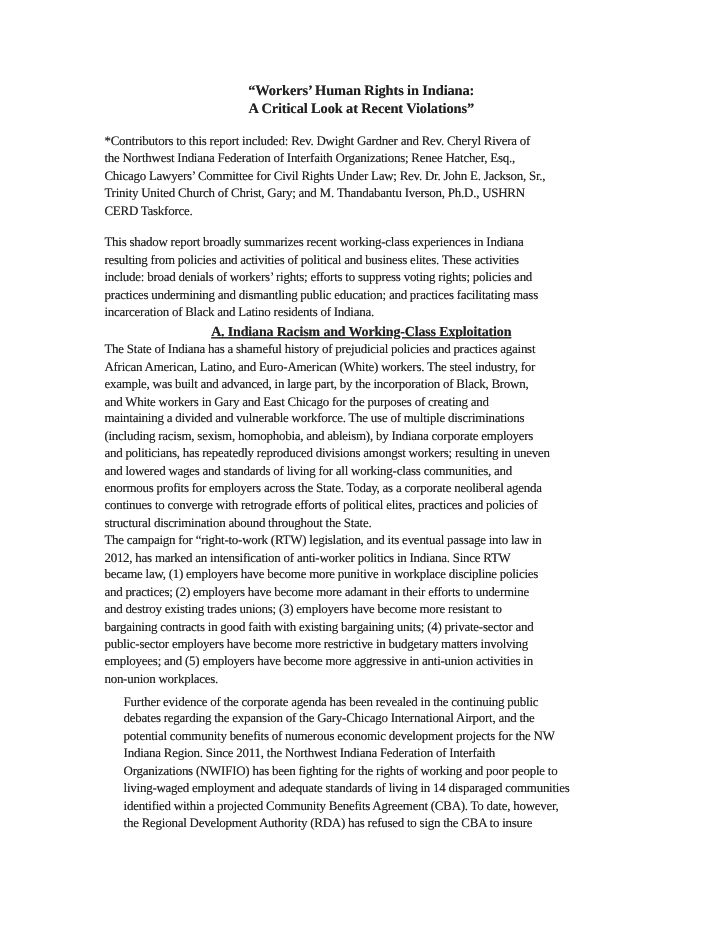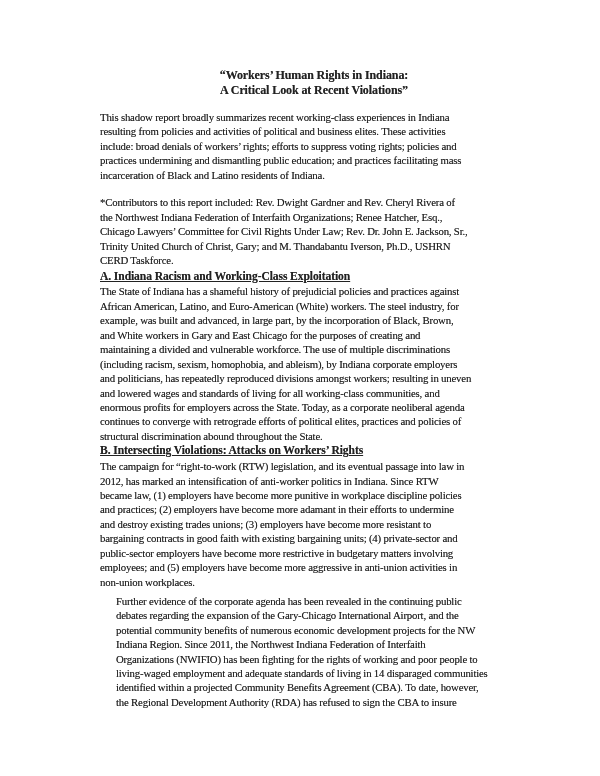--- a/index.html
+++ b/index.html
@@ -18,7 +18,7 @@
   }
   .content {
     position: absolute;
-    left: 100px;
+    left: 87px;
     top: 0;
     width: 428px;
   }

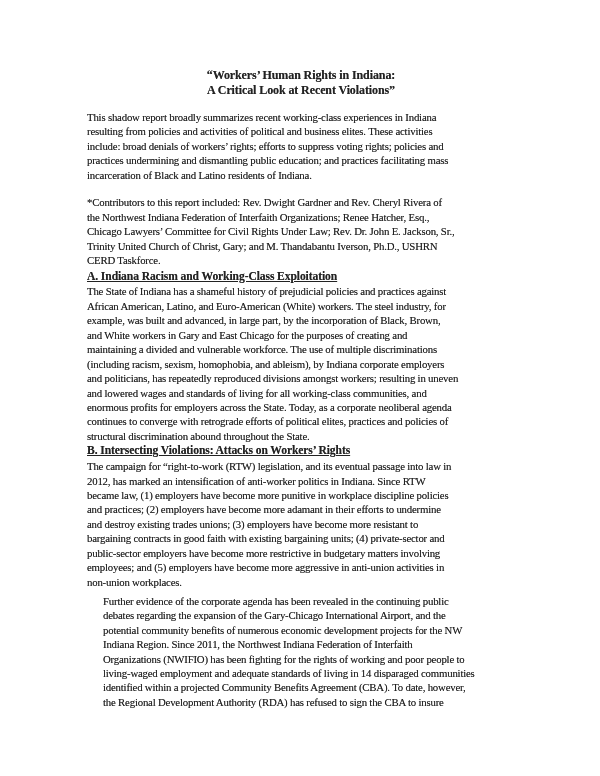--- a/index.html
+++ b/index.html
@@ -66,17 +66,17 @@
     <h1 class="doc-title">“Workers’ Human Rights in Indiana:
 A Critical Look at Recent Violations”</h1>
 
+    <p class="body-par par-contributors">*Contributors to this report included: Rev. Dwight Gardner and Rev. Cheryl Rivera of
+the Northwest Indiana Federation of Interfaith Organizations; Renee Hatcher, Esq.,
+Chicago Lawyers’ Committee for Civil Rights Under Law; Rev. Dr. John E. Jackson, Sr.,
+Trinity United Church of Christ, Gary; and M. Thandabantu Iverson, Ph.D., USHRN
+CERD Taskforce.</p>
+
     <p class="body-par par-summary">This shadow report broadly summarizes recent working-class experiences in Indiana
 resulting from policies and activities of political and business elites. These activities
 include: broad denials of workers’ rights; efforts to suppress voting rights; policies and
 practices undermining and dismantling public education; and practices facilitating mass
 incarceration of Black and Latino residents of Indiana.</p>
-
-    <p class="body-par par-contributors">*Contributors to this report included: Rev. Dwight Gardner and Rev. Cheryl Rivera of
-the Northwest Indiana Federation of Interfaith Organizations; Renee Hatcher, Esq.,
-Chicago Lawyers’ Committee for Civil Rights Under Law; Rev. Dr. John E. Jackson, Sr.,
-Trinity United Church of Christ, Gary; and M. Thandabantu Iverson, Ph.D., USHRN
-CERD Taskforce.</p>
 
     <h2 class="section-heading heading-a">A. Indiana Racism and Working-Class Exploitation</h2>
 

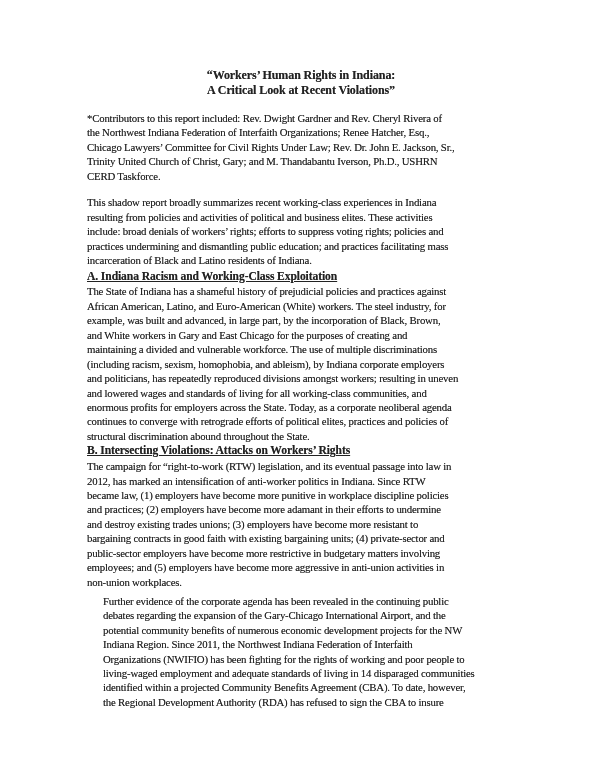--- a/index.html
+++ b/index.html
@@ -46,7 +46,7 @@
   p.par-summary      { margin-top: 12px; }
   h2.section-heading {
     margin: 0;
-    text-align: left;
+    text-align: center;
     font-size: 11.6px;
     line-height: 14.8px;
     font-weight: bold;

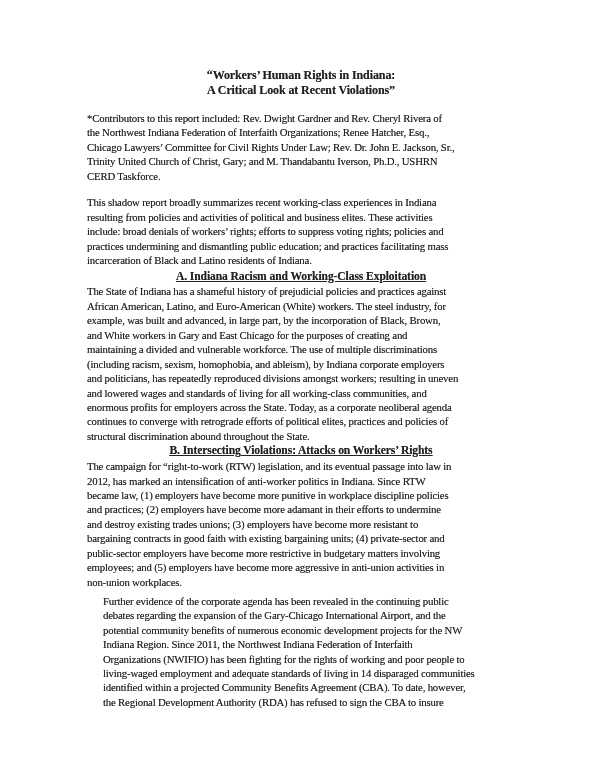--- a/index.html
+++ b/index.html
@@ -92,7 +92,6 @@
 continues to converge with retrograde efforts of political elites, practices and policies of
 structural discrimination abound throughout the State.</p>
 
-    <h2 class="section-heading heading-b">B. Intersecting Violations: Attacks on Workers’ Rights</h2>
 
     <p class="body-par par-b1">The campaign for “right-to-work (RTW) legislation, and its eventual passage into law in
 2012, has marked an intensification of anti-worker politics in Indiana. Since RTW

